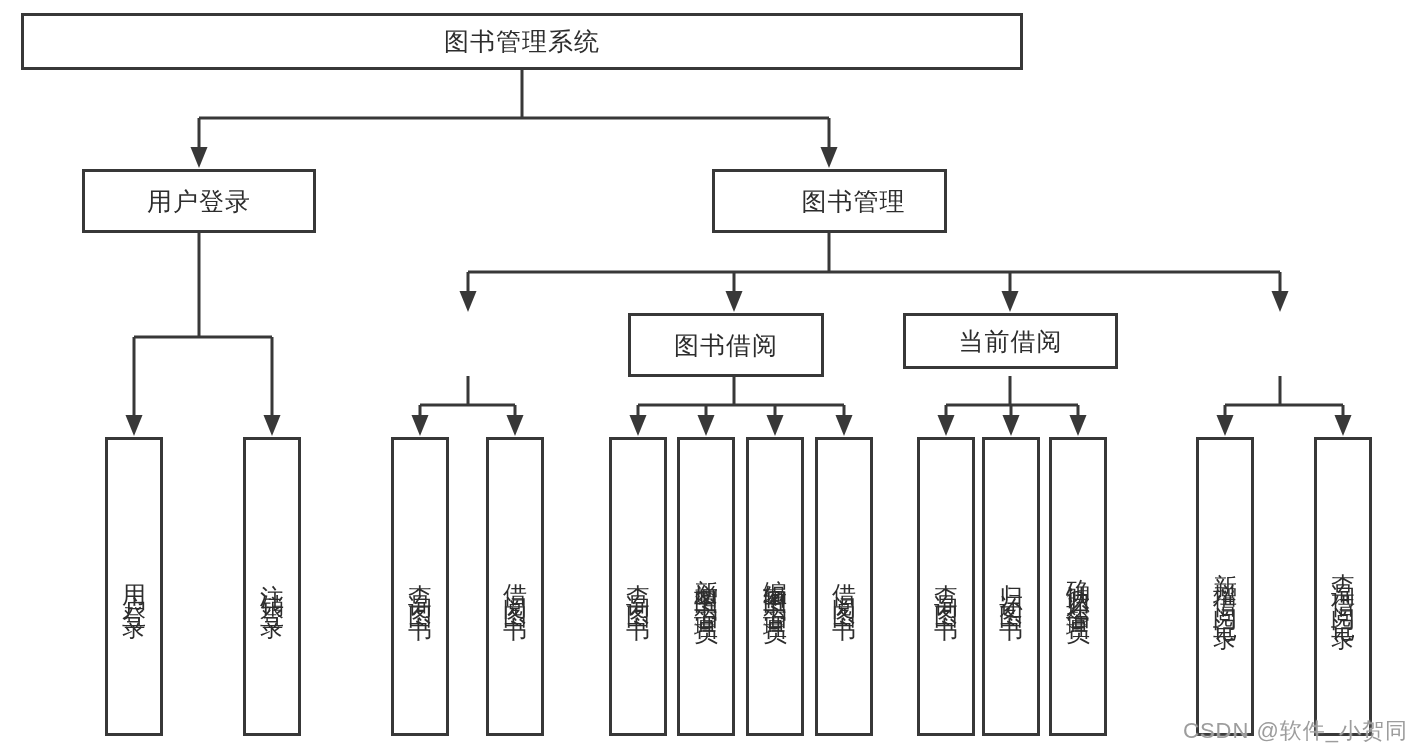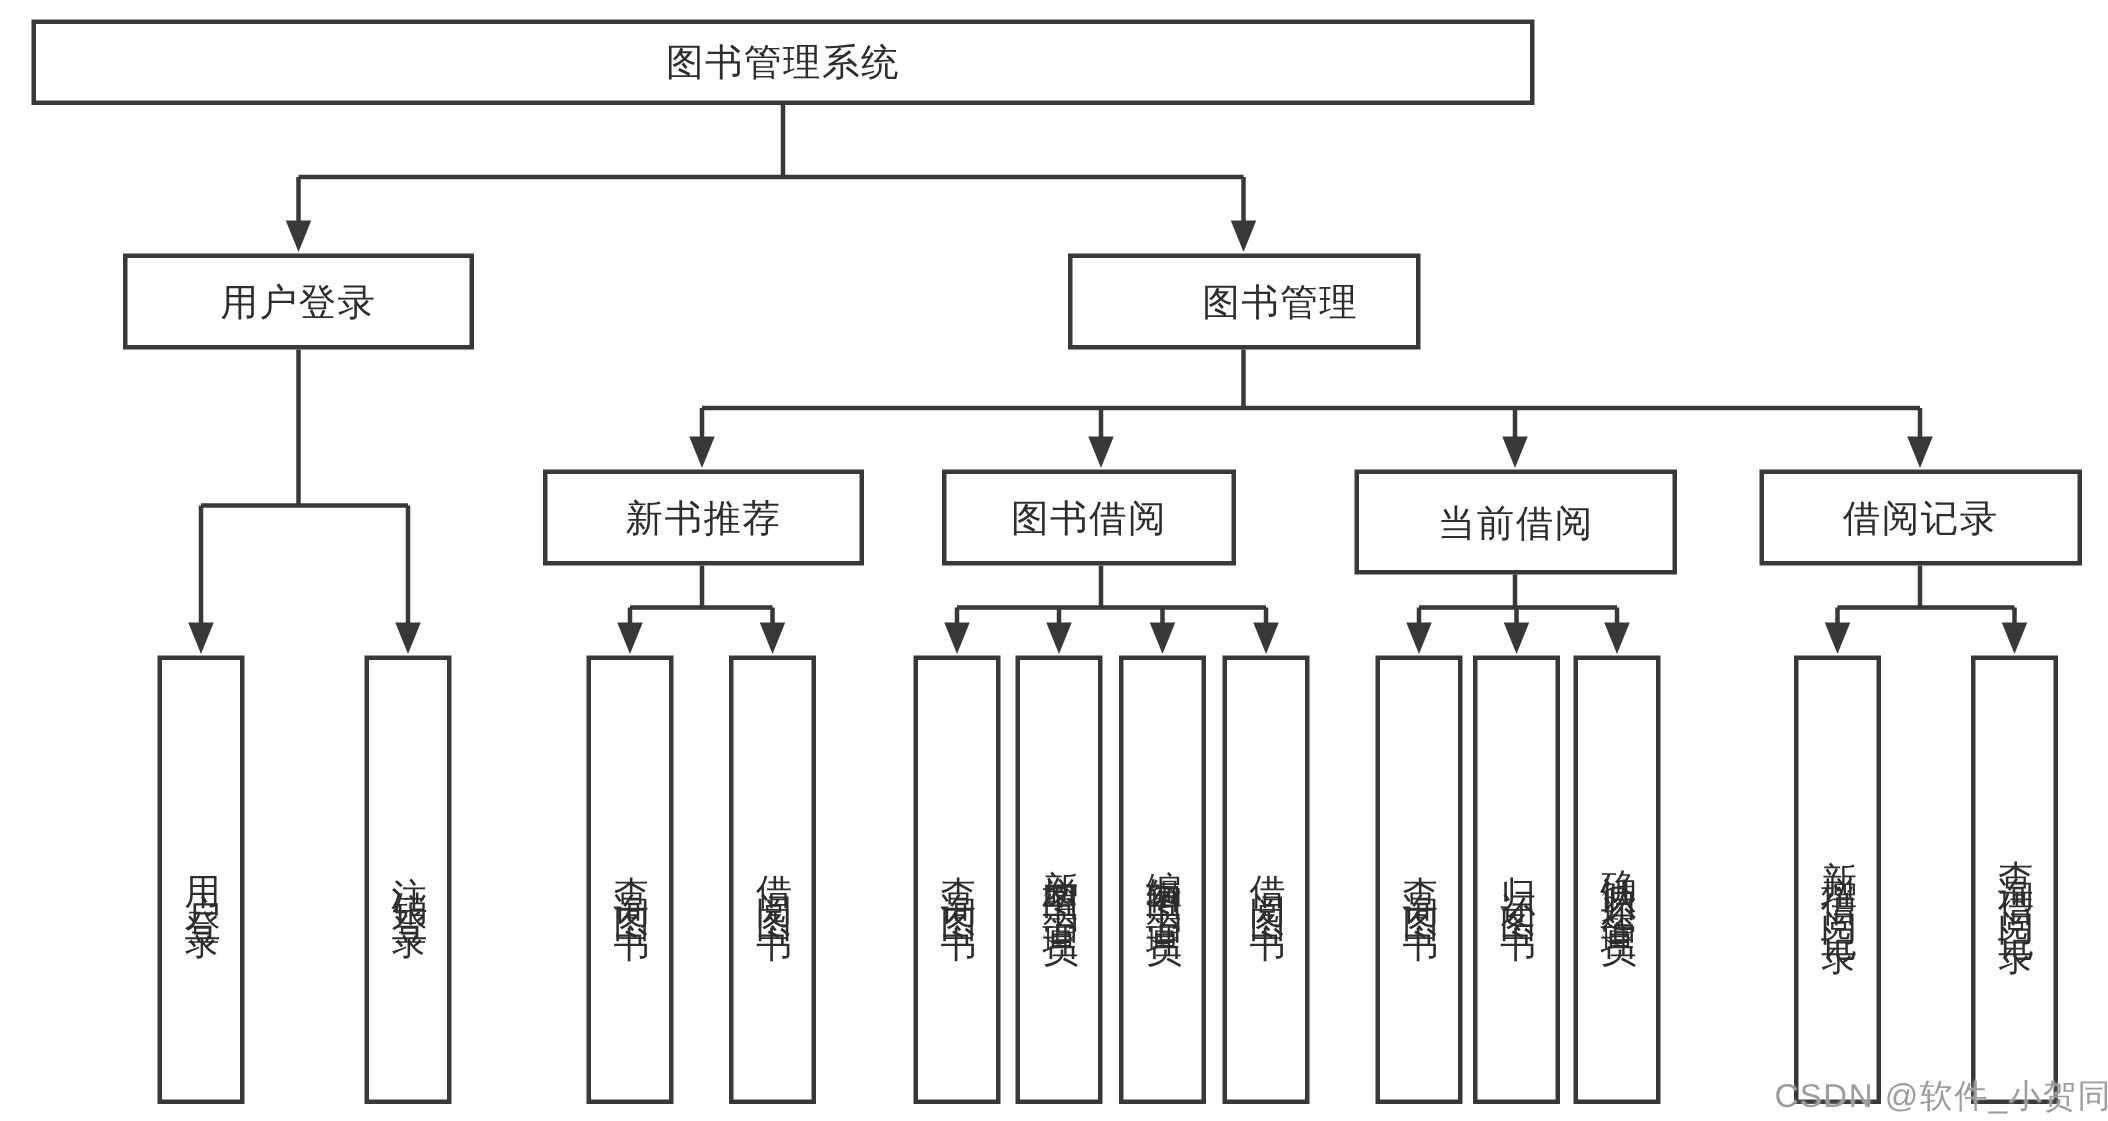--- a/index.html
+++ b/index.html
@@ -120,9 +120,6 @@
     <span>图书管理</span>
   </div>
 
-  <div class="node" style="left:362px; top:313px; width:214px; height:64px;">
-    <span>新书推荐</span>
-  </div>
   <div class="node" style="left:628px; top:313px; width:196px; height:64px;">
     <span>图书借阅</span>
   </div>

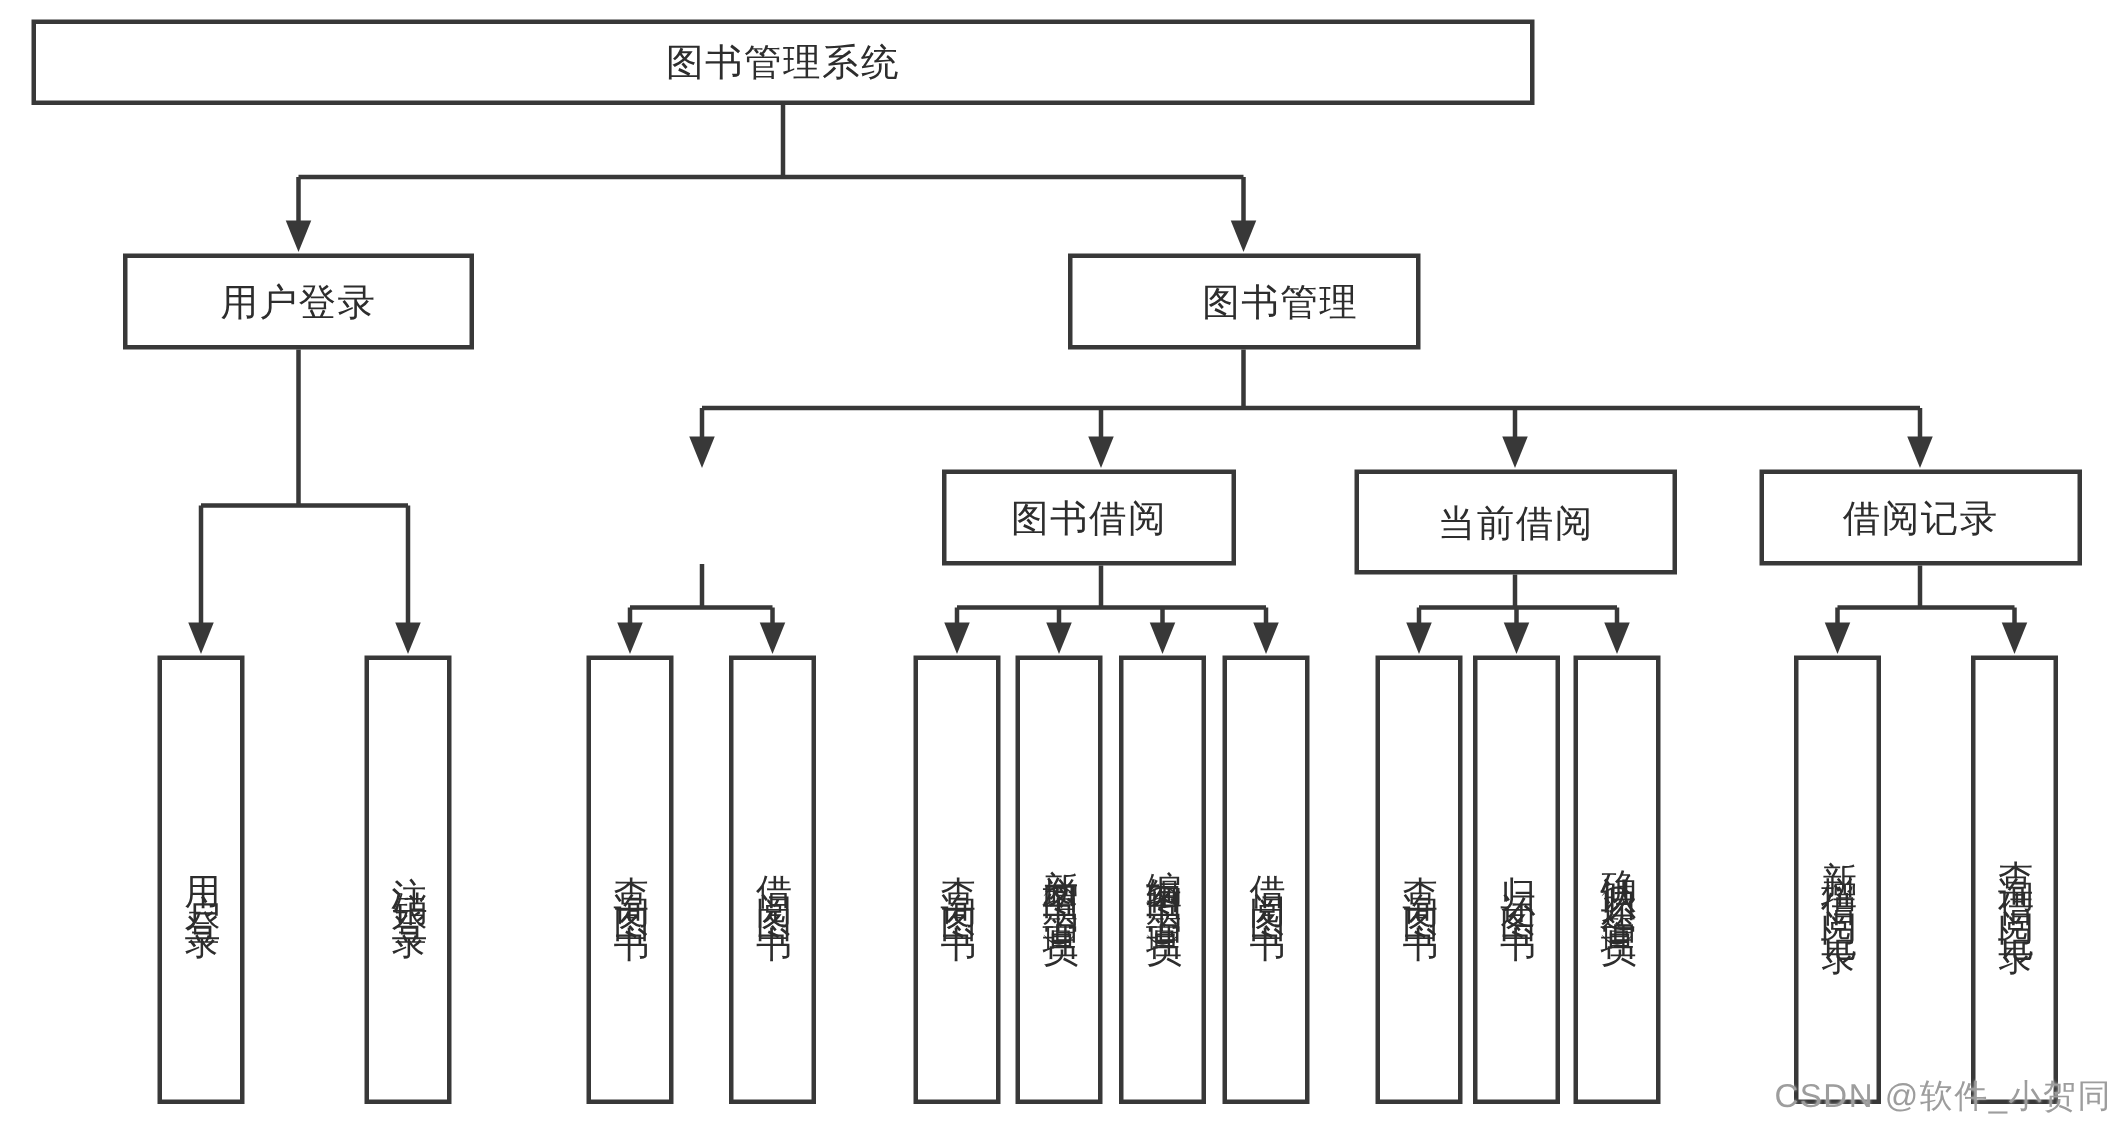--- a/index.html
+++ b/index.html
@@ -123,7 +123,7 @@
   <div class="node" style="left:628px; top:313px; width:196px; height:64px;">
     <span>图书借阅</span>
   </div>
-  <div class="node" style="left:903px; top:313px; width:215px; height:70px;">
+  <div class="node" style="left:903px; top:313px; width:215px; height:56px;">
     <span>当前借阅</span>
   </div>
   <div class="node" style="left:1173px; top:313px; width:215px; height:64px;">

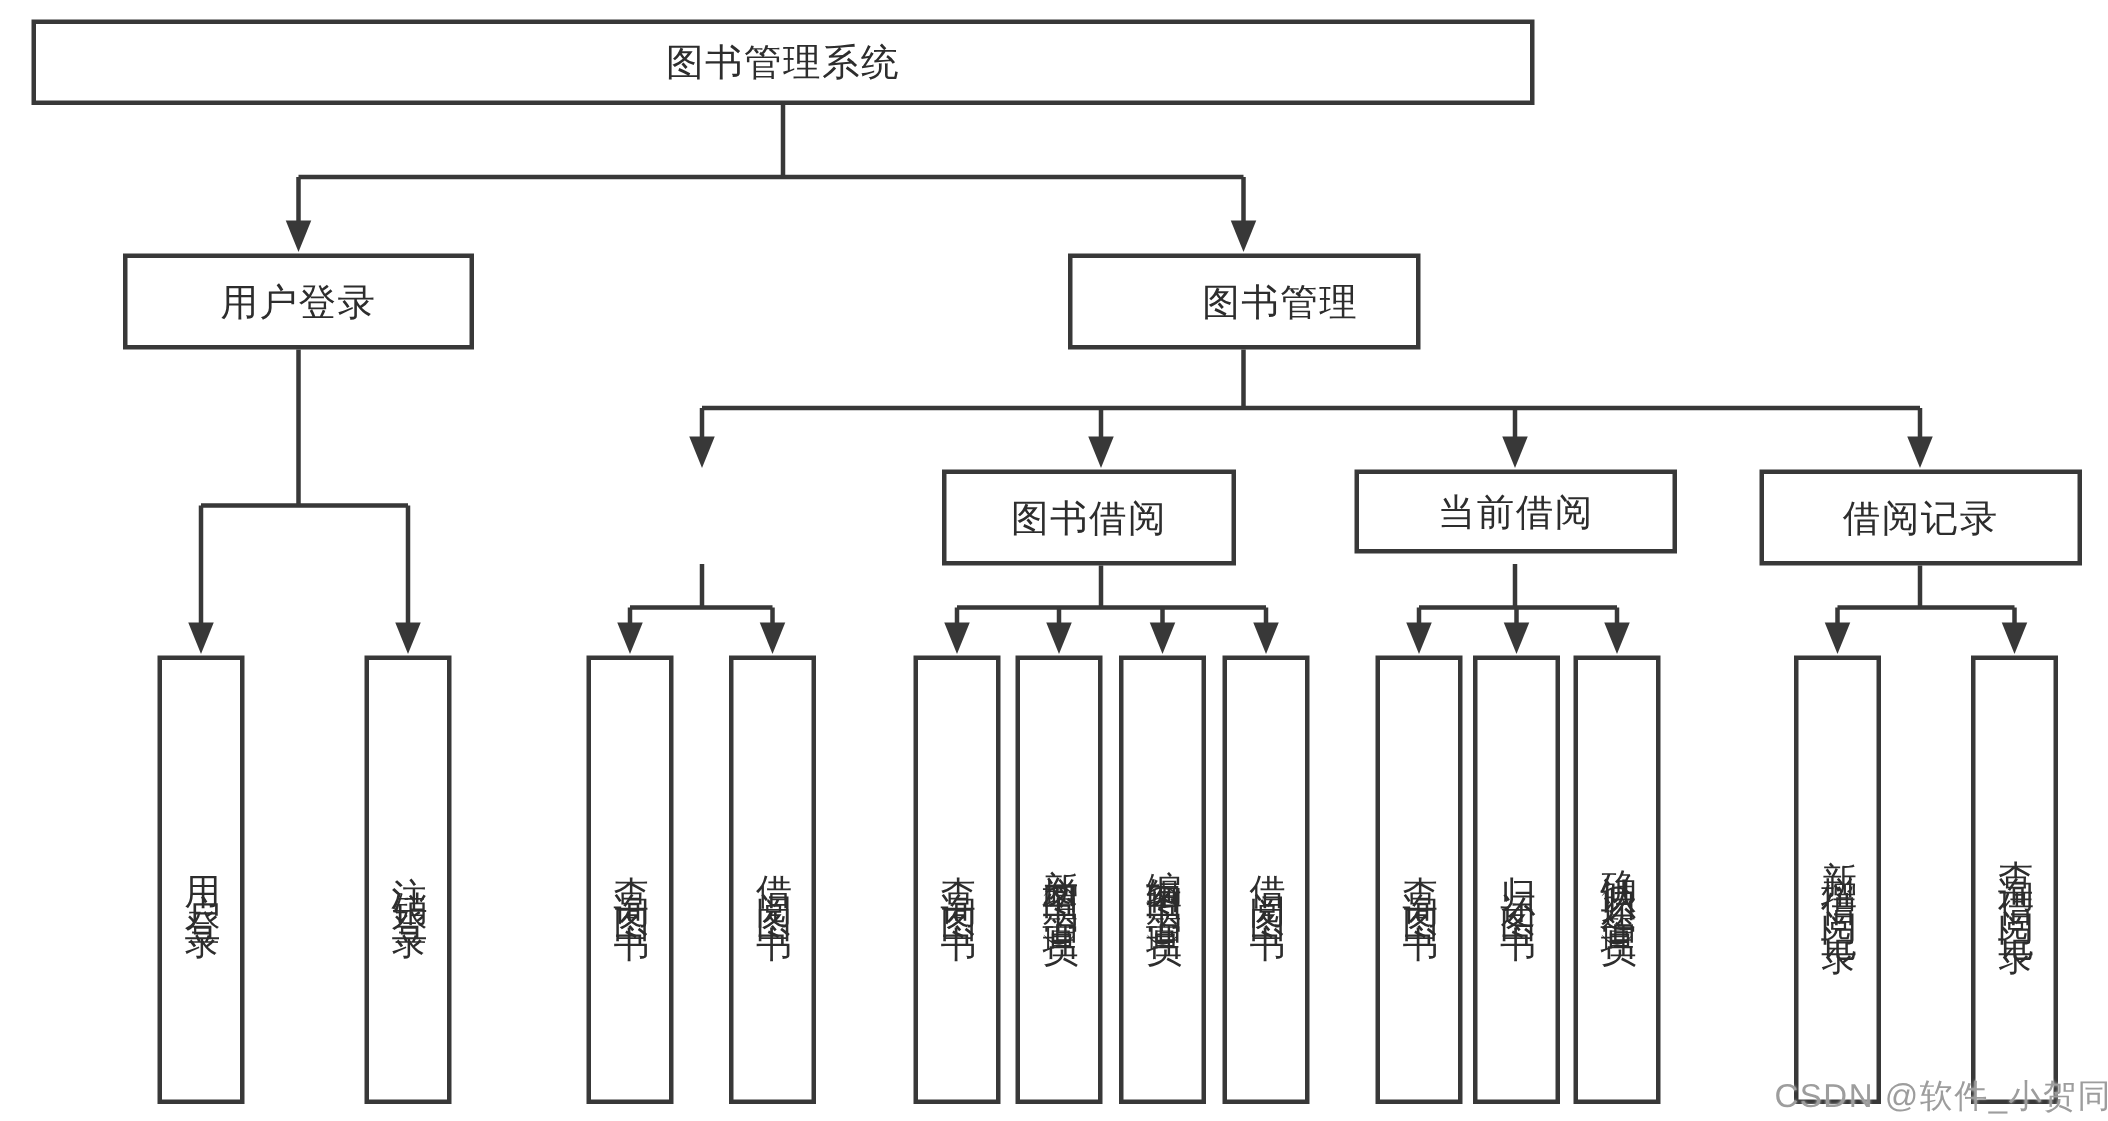--- a/index.html
+++ b/index.html
@@ -126,9 +126,6 @@
   <div class="node" style="left:903px; top:313px; width:215px; height:56px;">
     <span>当前借阅</span>
   </div>
-  <div class="node" style="left:1173px; top:313px; width:215px; height:64px;">
-    <span>借阅记录</span>
-  </div>
 
   <div class="vnode" style="left:105px; top:437px; width:58px; height:299px;">
     <span class="vtext">用户登录</span>

